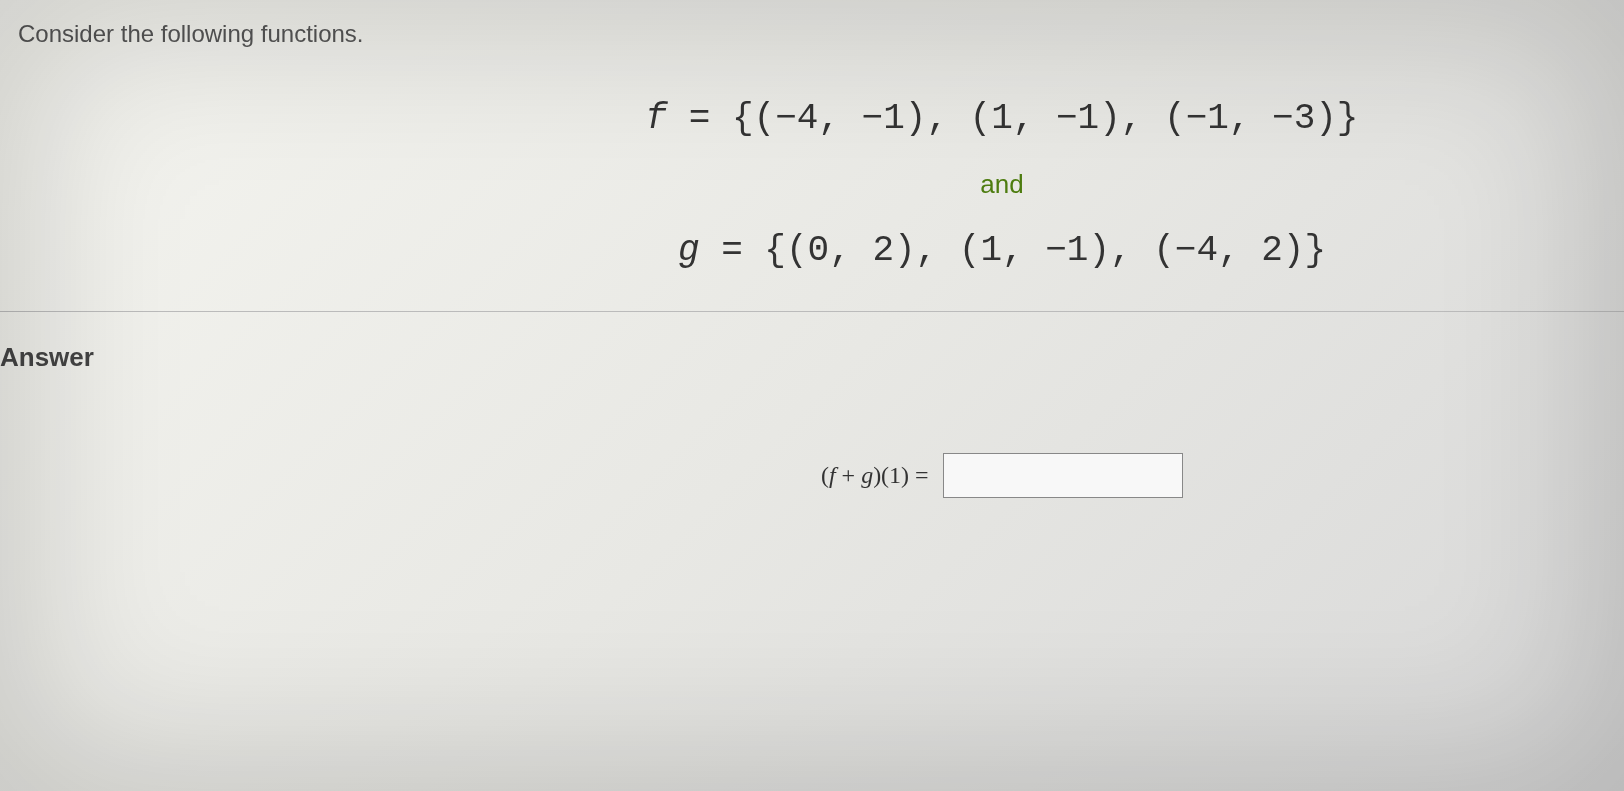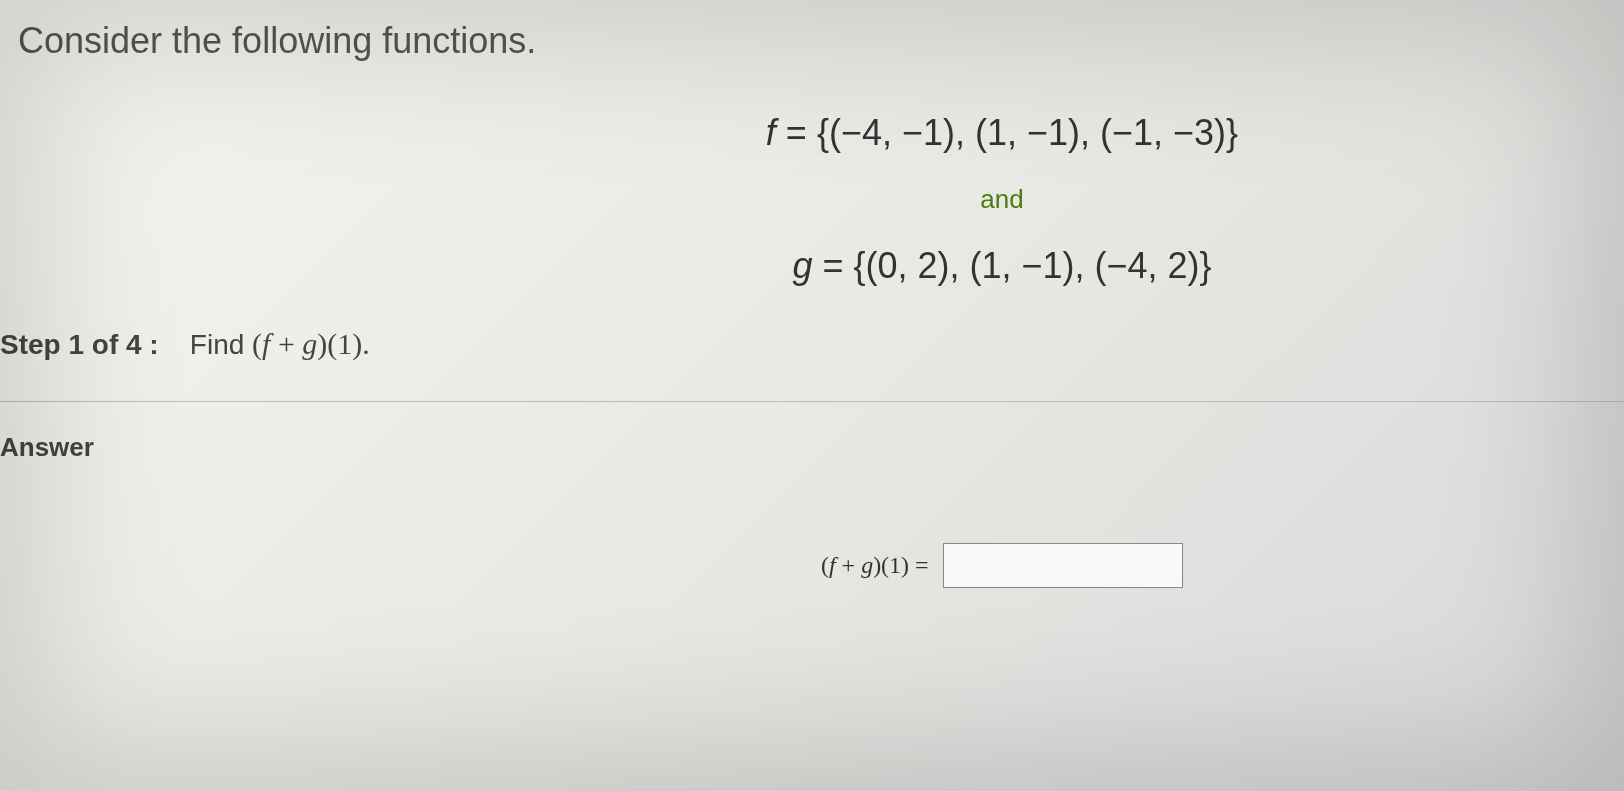--- a/index.html
+++ b/index.html
@@ -20,7 +20,7 @@
       padding: 20px 0 0 0;
     }
     .prompt-text {
-      font-size: 36px;
+      font-size: 24px;
       color: #555;
       padding: 0 0 0 18px;
       margin-bottom: 50px;

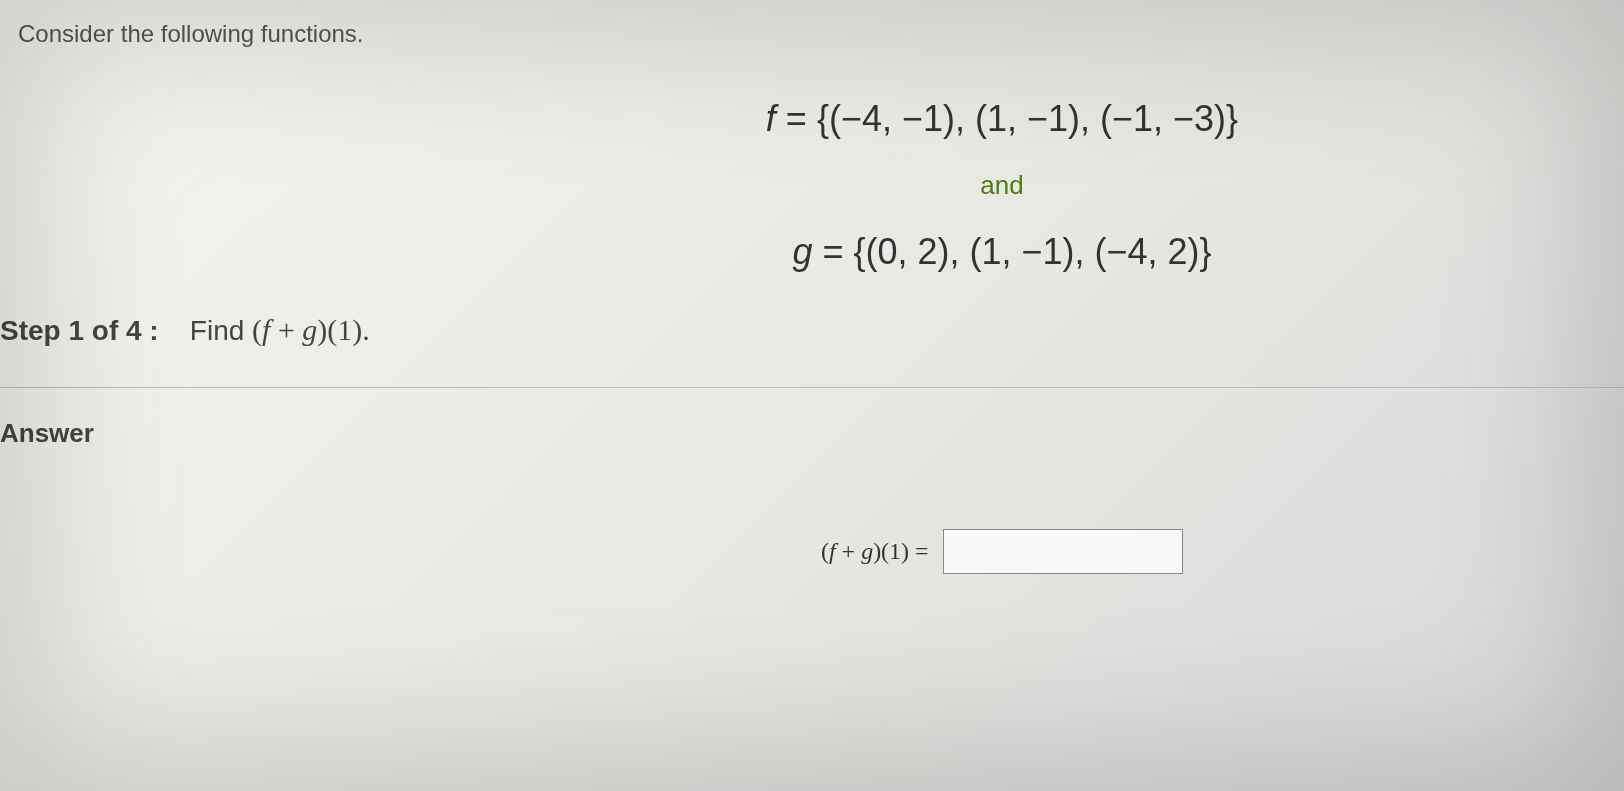--- a/index.html
+++ b/index.html
@@ -31,7 +31,7 @@
       margin-bottom: 40px;
     }
     .math-equation {
-      font-family: Liberation Sans, sans-serif;
+      font-family: Liberation Mono, monospace;
       font-size: 36px;
       color: #333;
       margin: 30px 0;

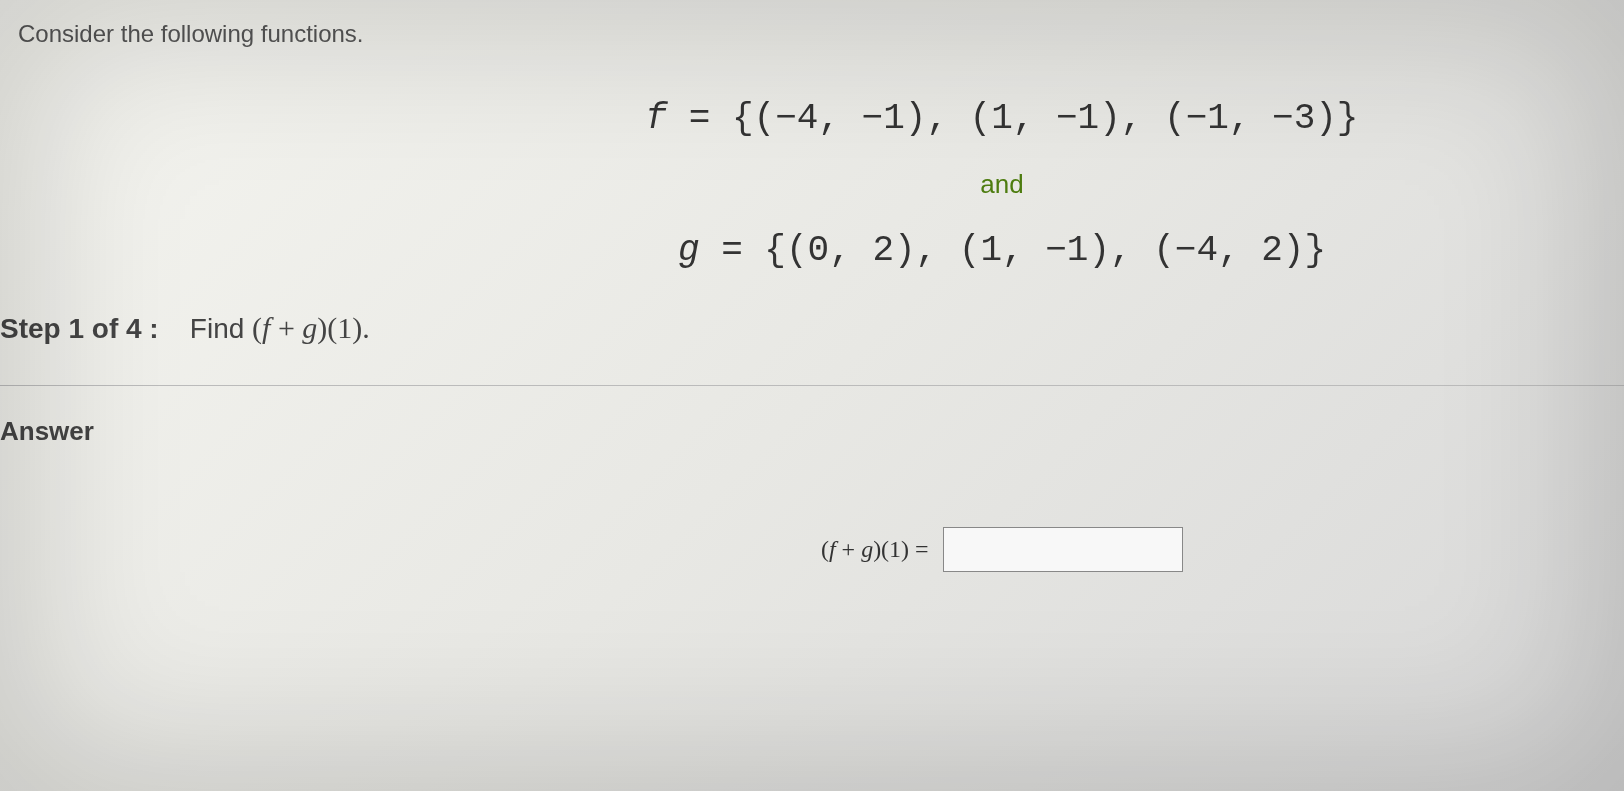--- a/index.html
+++ b/index.html
@@ -126,12 +126,6 @@
     </div>
   </div>
 
-  <div class="step-text">
-    <span class="step-bold">Step 1 of 4 :</span>
-    <span>&nbsp;&nbsp;</span>
-    <span>Find </span>
-    <span class="step-math">(<span class="math-italic">f</span> + <span class="math-italic">g</span>)(1).</span>
-  </div>
 
   <hr class="divider">
 

